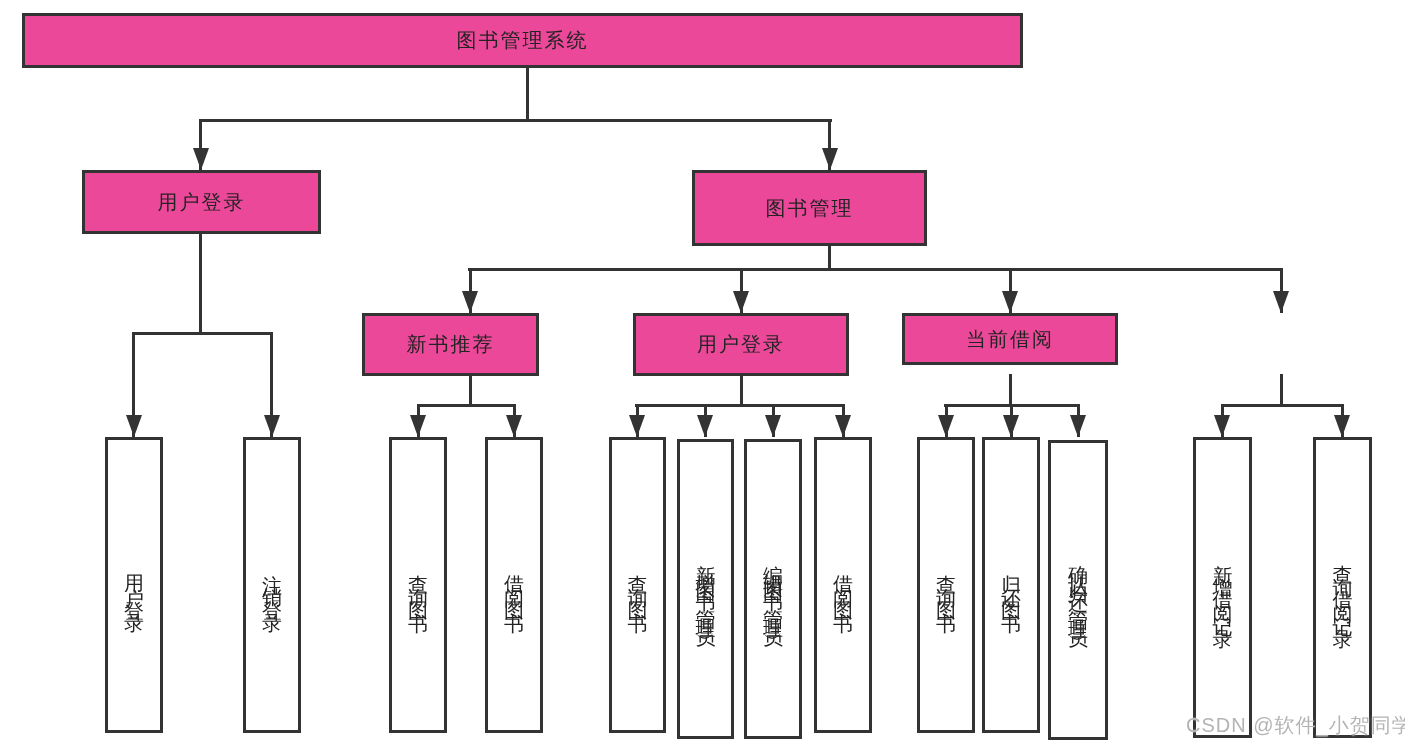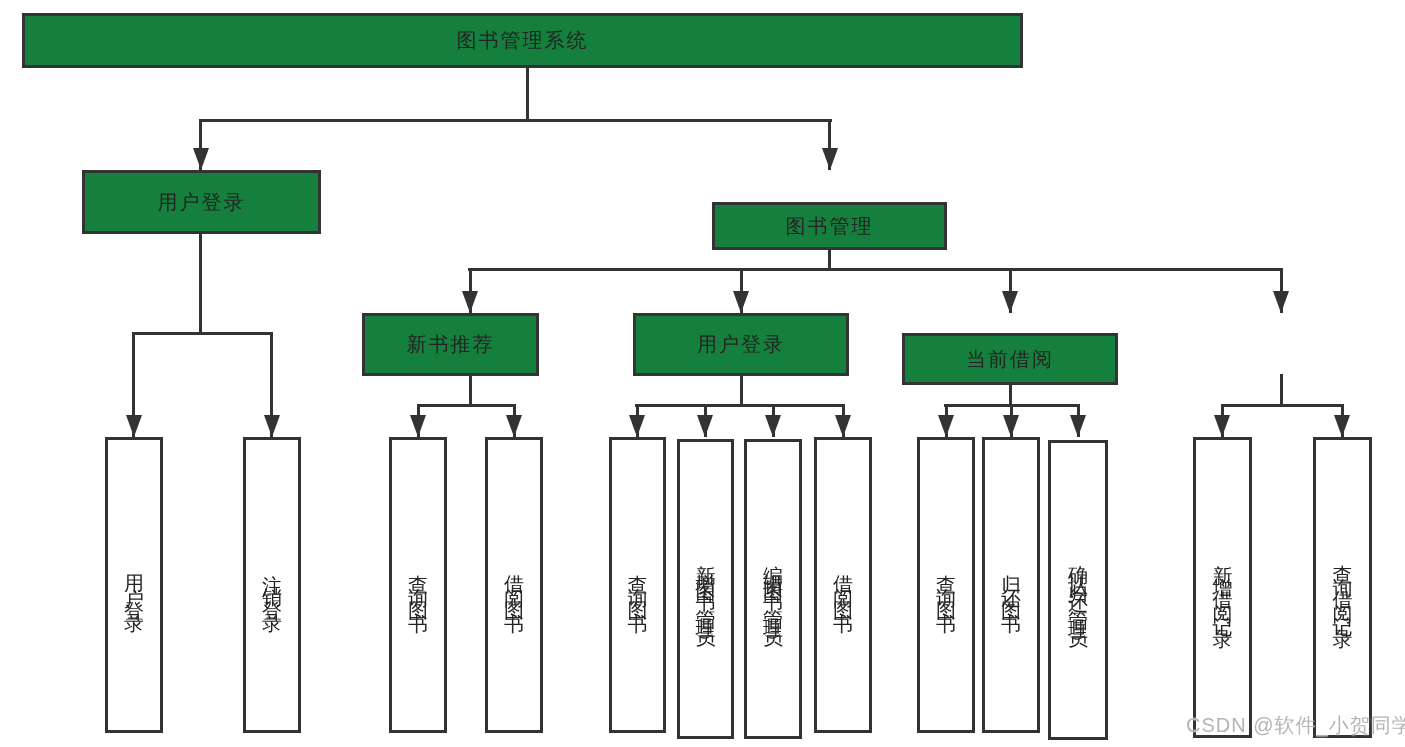--- a/index.html
+++ b/index.html
@@ -8,7 +8,7 @@
     font-family:"Liberation Sans",sans-serif;overflow:hidden;
   }
   .box{
-    position:absolute;box-sizing:border-box;border:3px solid #333333;background:#15803d;
+    position:absolute;box-sizing:border-box;border:3px solid #333333;background:#ec4899;
     display:flex;align-items:center;justify-content:center;
     font-size:20px;color:#232323;letter-spacing:2px;z-index:2;white-space:nowrap;
   }

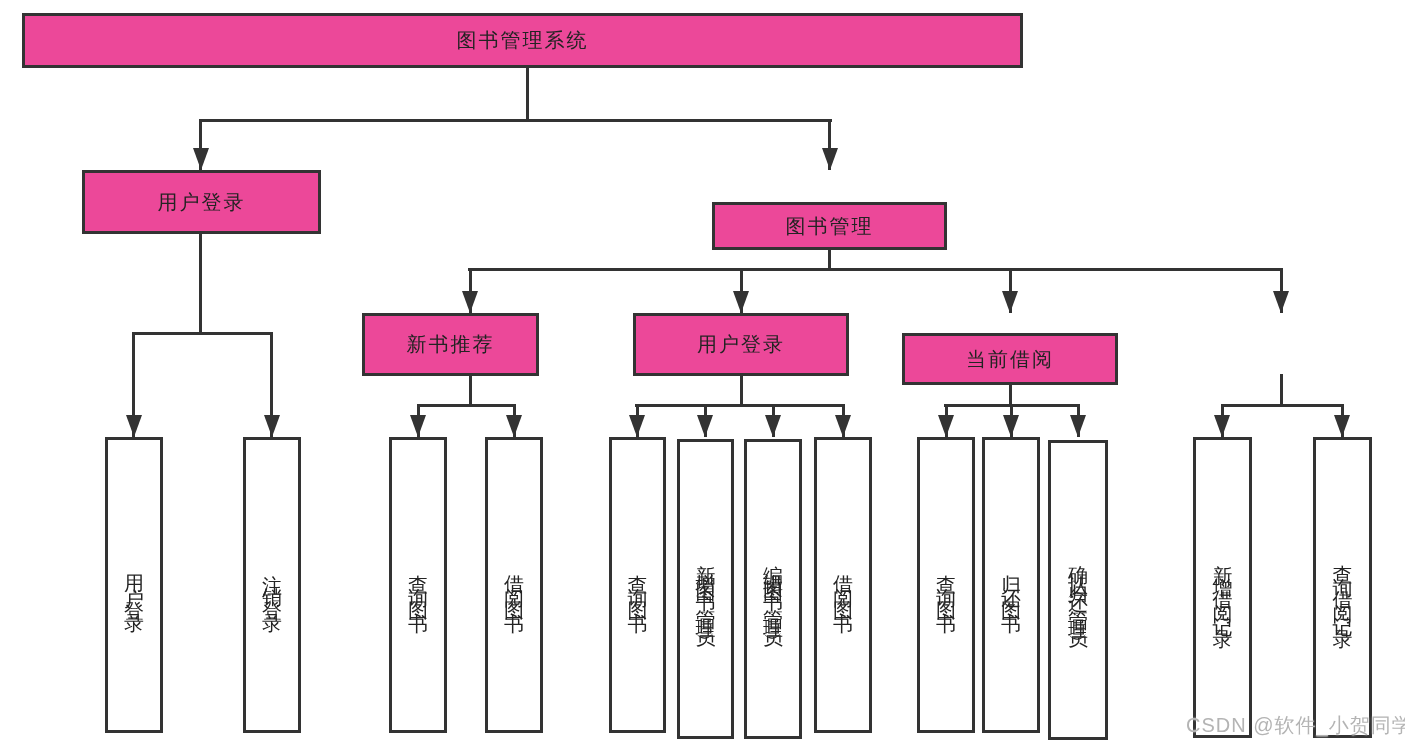--- a/index.html
+++ b/index.html
@@ -104,7 +104,7 @@
   <div class="box" style="left:82px;top:170px;width:239px;height:64px;">
     <span>用户登录</span>
   </div>
-  <div class="box" style="left:712px;top:170px;width:235px;height:48px;margin-top:32px;">
+  <div class="box" style="left:692px;top:170px;width:235px;height:76px;">
     <span>图书管理</span>
   </div>
 

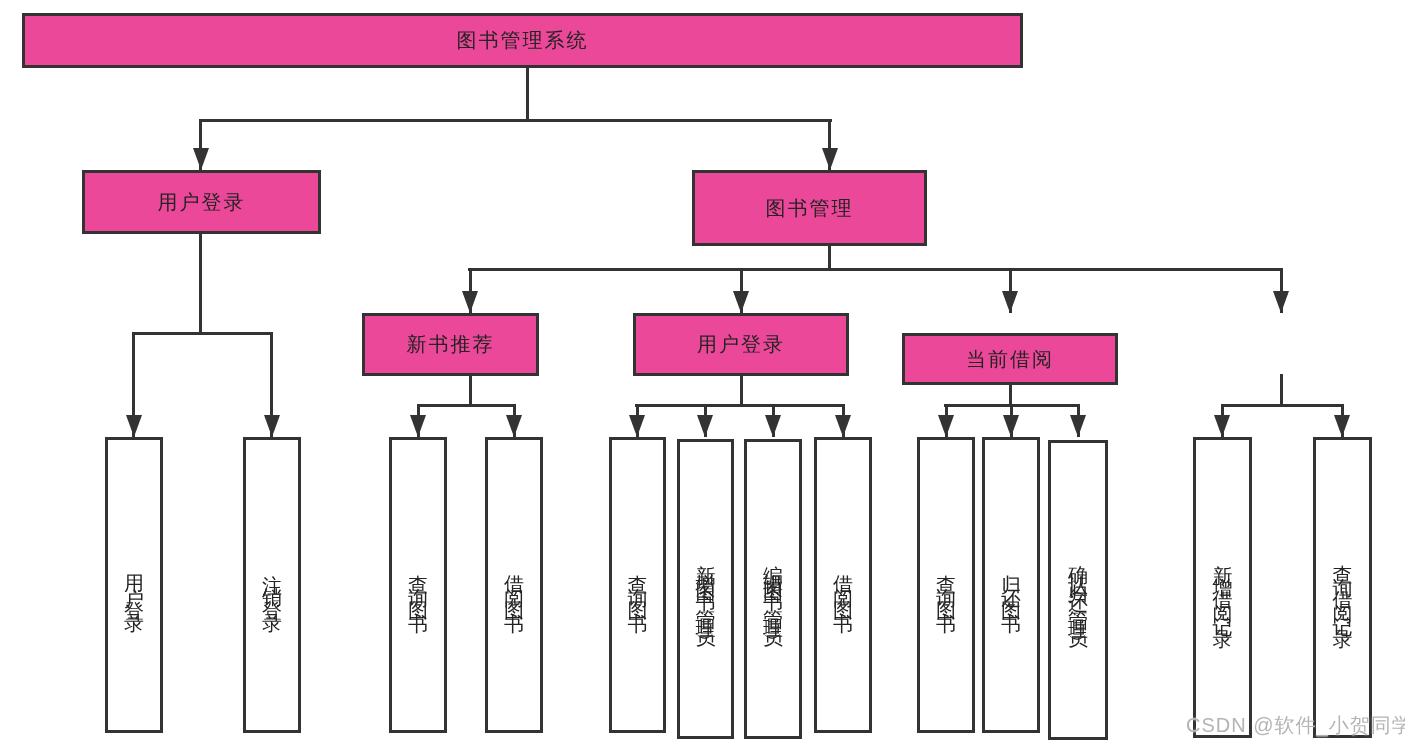--- a/index.html
+++ b/index.html
@@ -114,7 +114,7 @@
   <div class="box" style="left:633px;top:313px;width:216px;height:63px;">
     <span>用户登录</span>
   </div>
-  <div class="box" style="left:902px;top:313px;width:216px;height:52px;margin-top:20px;">
+  <div class="box" style="left:902px;top:313px;width:216px;height:52px;">
     <span>当前借阅</span>
   </div>
 

